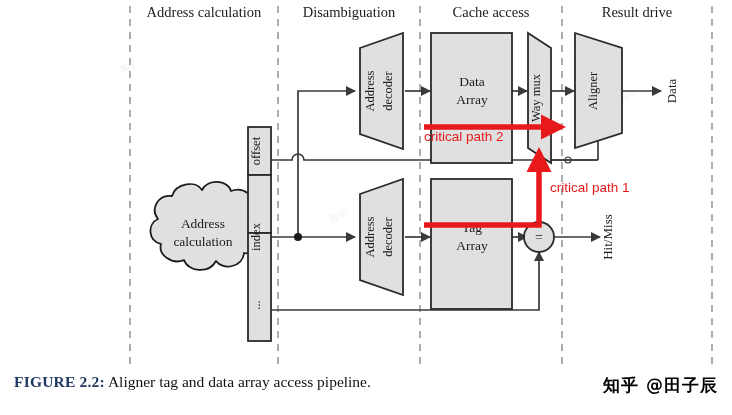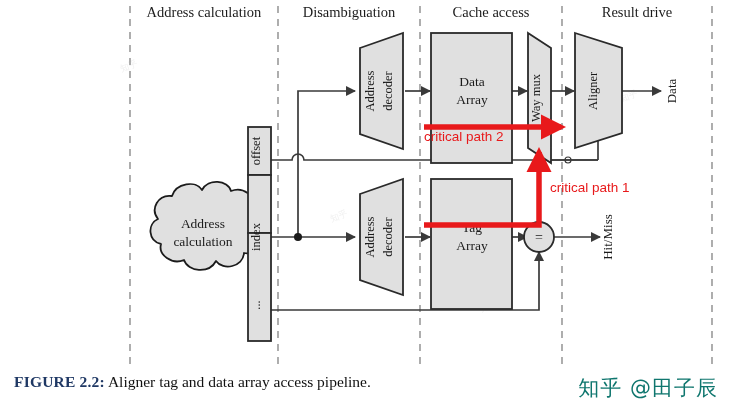--- a/index.html
+++ b/index.html
@@ -88,10 +88,11 @@
     right: 14px;
     top: 374px;
     font-family: "DejaVu Sans", sans-serif;
-    font-size: 21px;
-    color: #0f766e;
+    font-size: 17px;
+    color: #000000;
     letter-spacing: 1px;
     white-space: nowrap;
+    font-weight: bold;
   }
   .wm-ghost {
     position: absolute;

